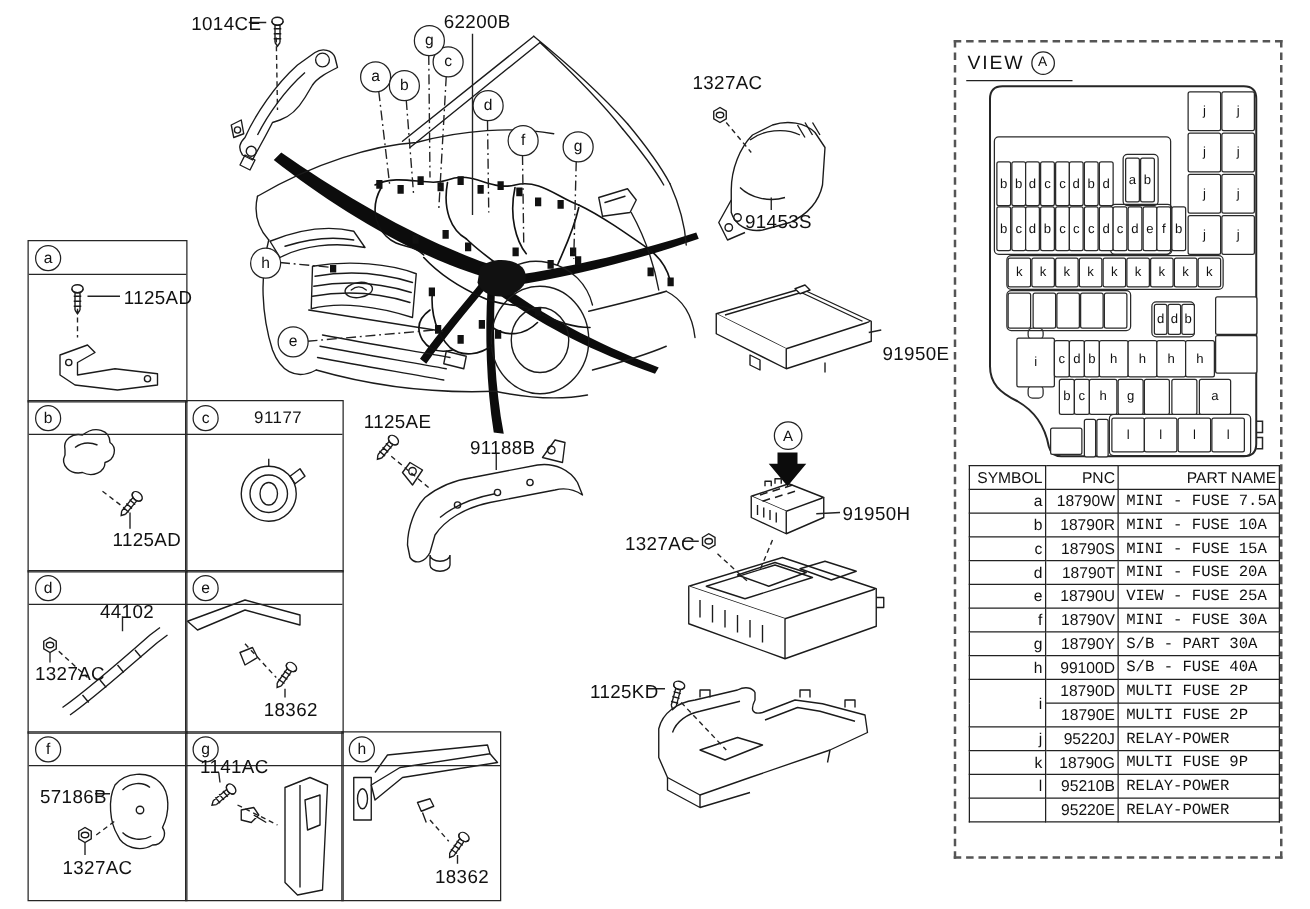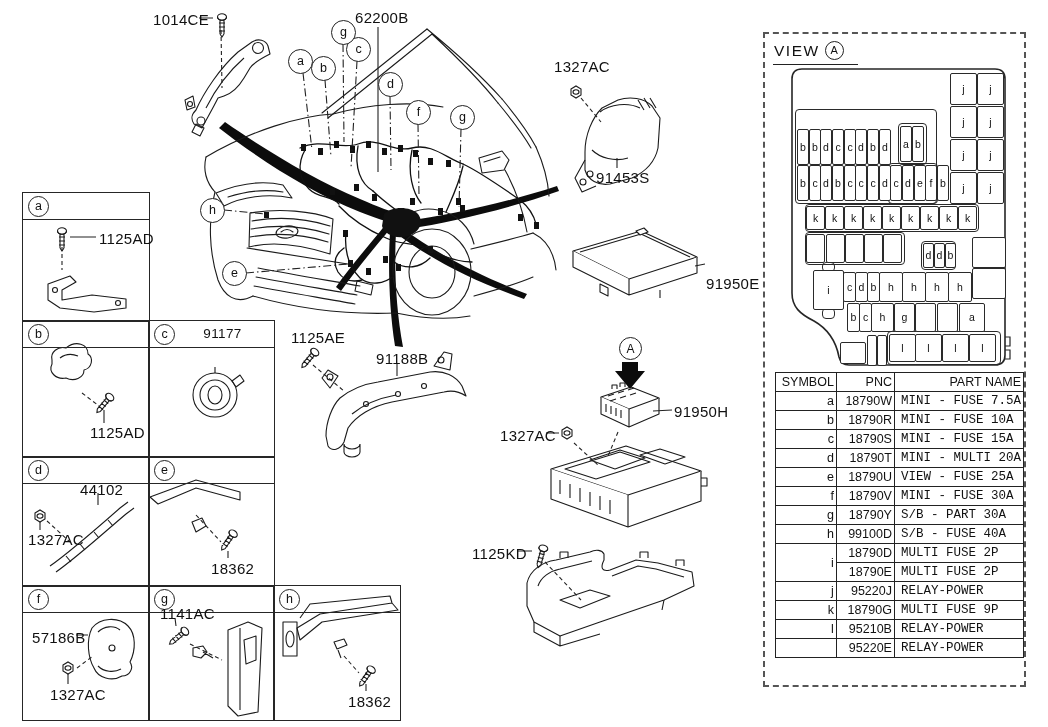--- a/index.html
+++ b/index.html
@@ -349,7 +349,7 @@
           <tr>
             <td>d</td>
             <td>18790T</td>
-            <td class="nm">MINI - MULTI 20A</td>
+            <td class="nm">MINI - FUSE 20A</td>
           </tr>
           <tr>
             <td>e</td>

